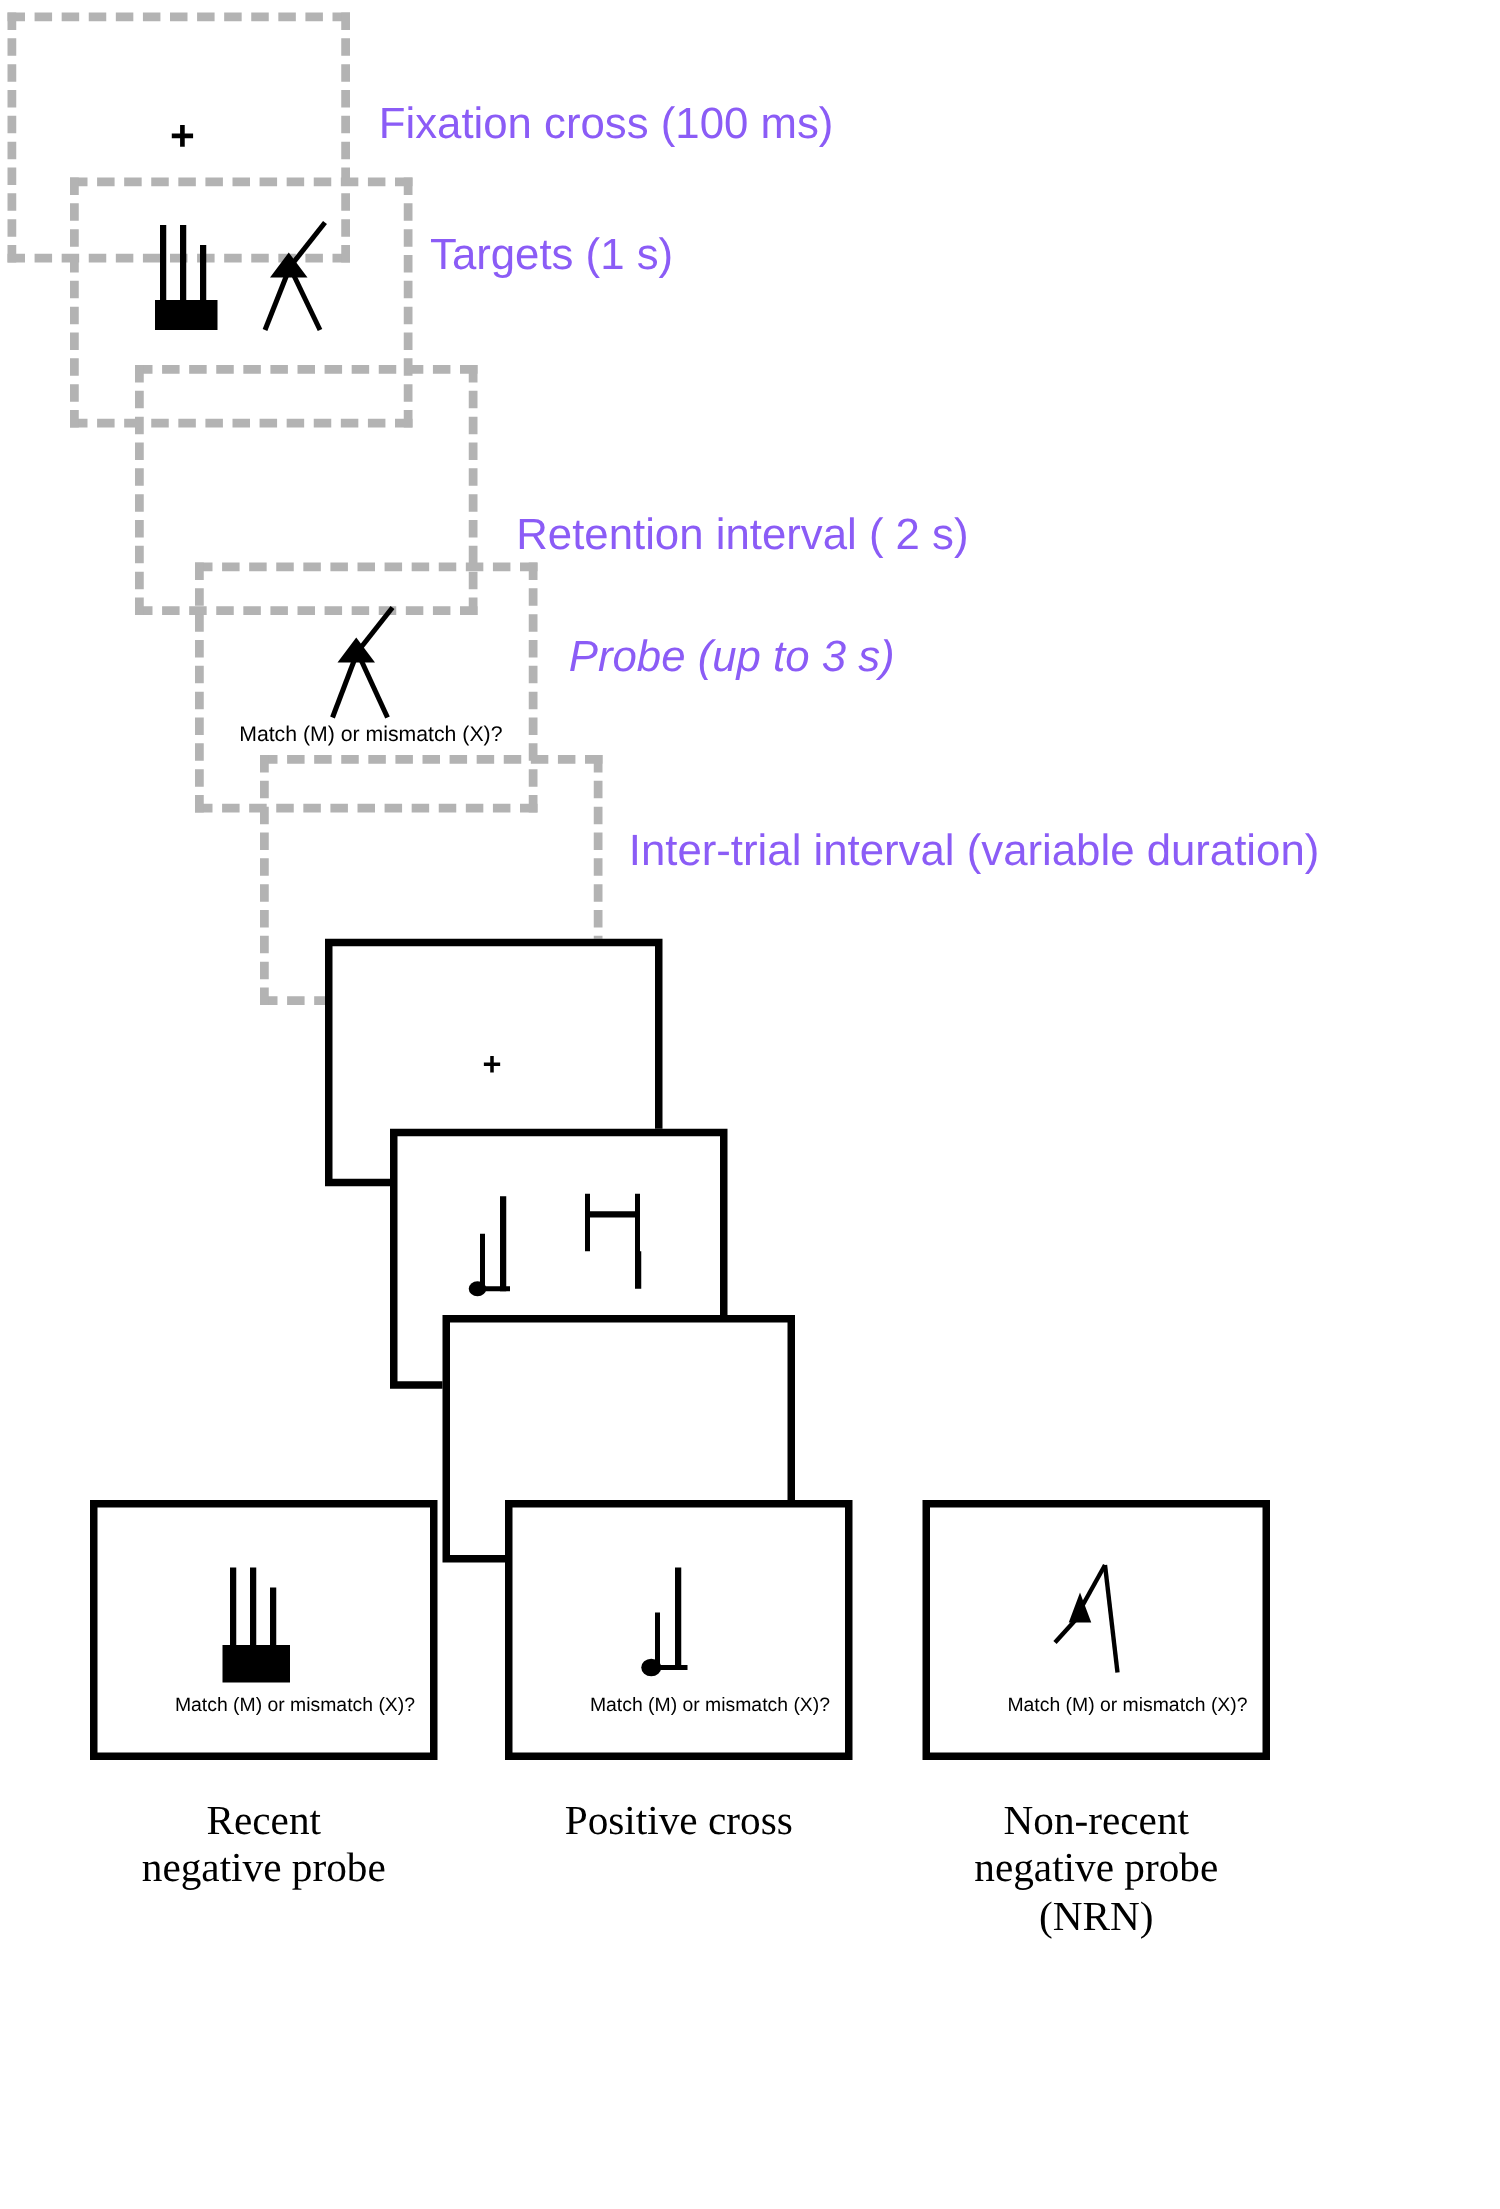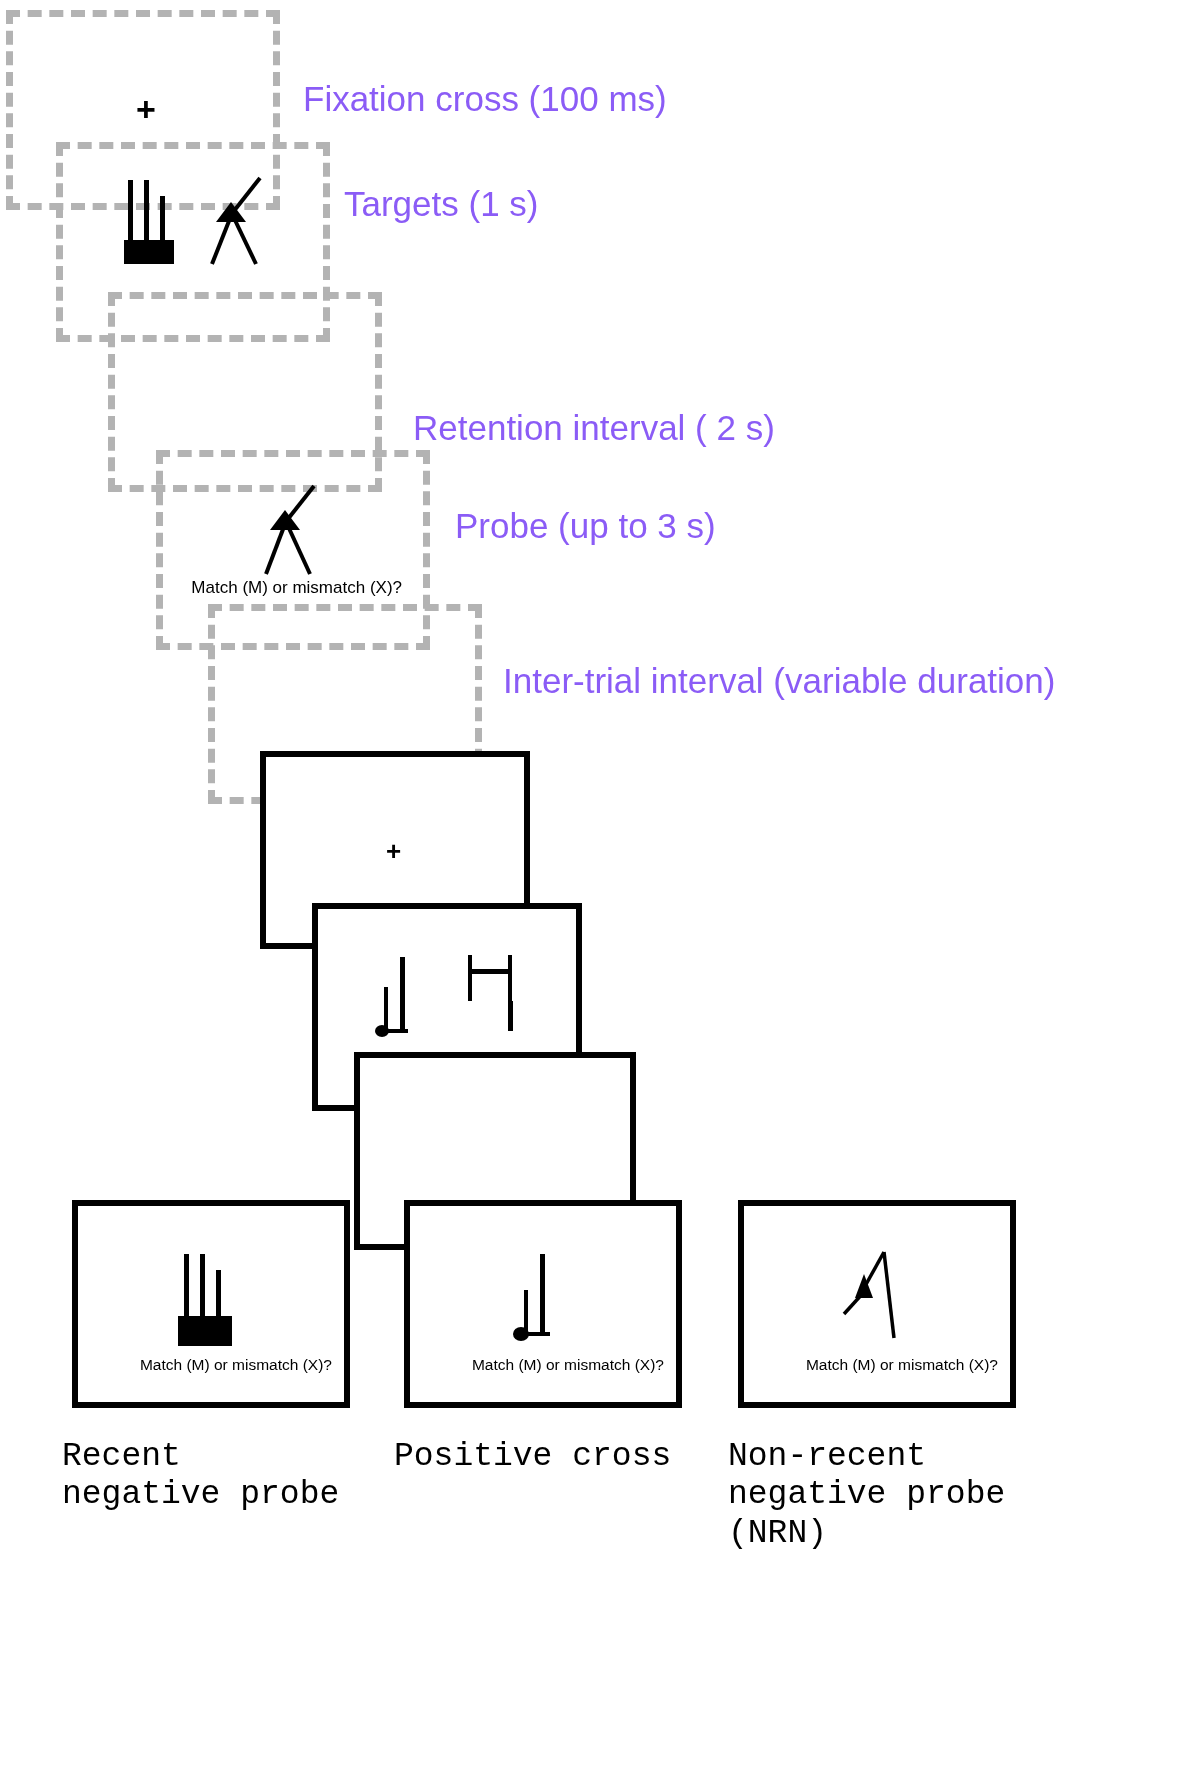--- a/index.html
+++ b/index.html
@@ -125,7 +125,7 @@
     </svg>
   </div>
   <div class="prompt" style="left:186px; top:579px; width:216px;">Match (M) or mismatch (X)?</div>
-  <div class="stage-label" style="left:455px; top:508px;">Probe (up to 3 s)</div>
+  <div class="stage-label" style="left:455px; top:508px;font-style:italic;">Probe (up to 3 s)</div>
 
   <div class="dash-frame" style="left:208px; top:604px; width:274px; height:200px;"></div>
   <div class="stage-label" style="left:503px; top:663px;">Inter-trial interval (variable duration)</div>

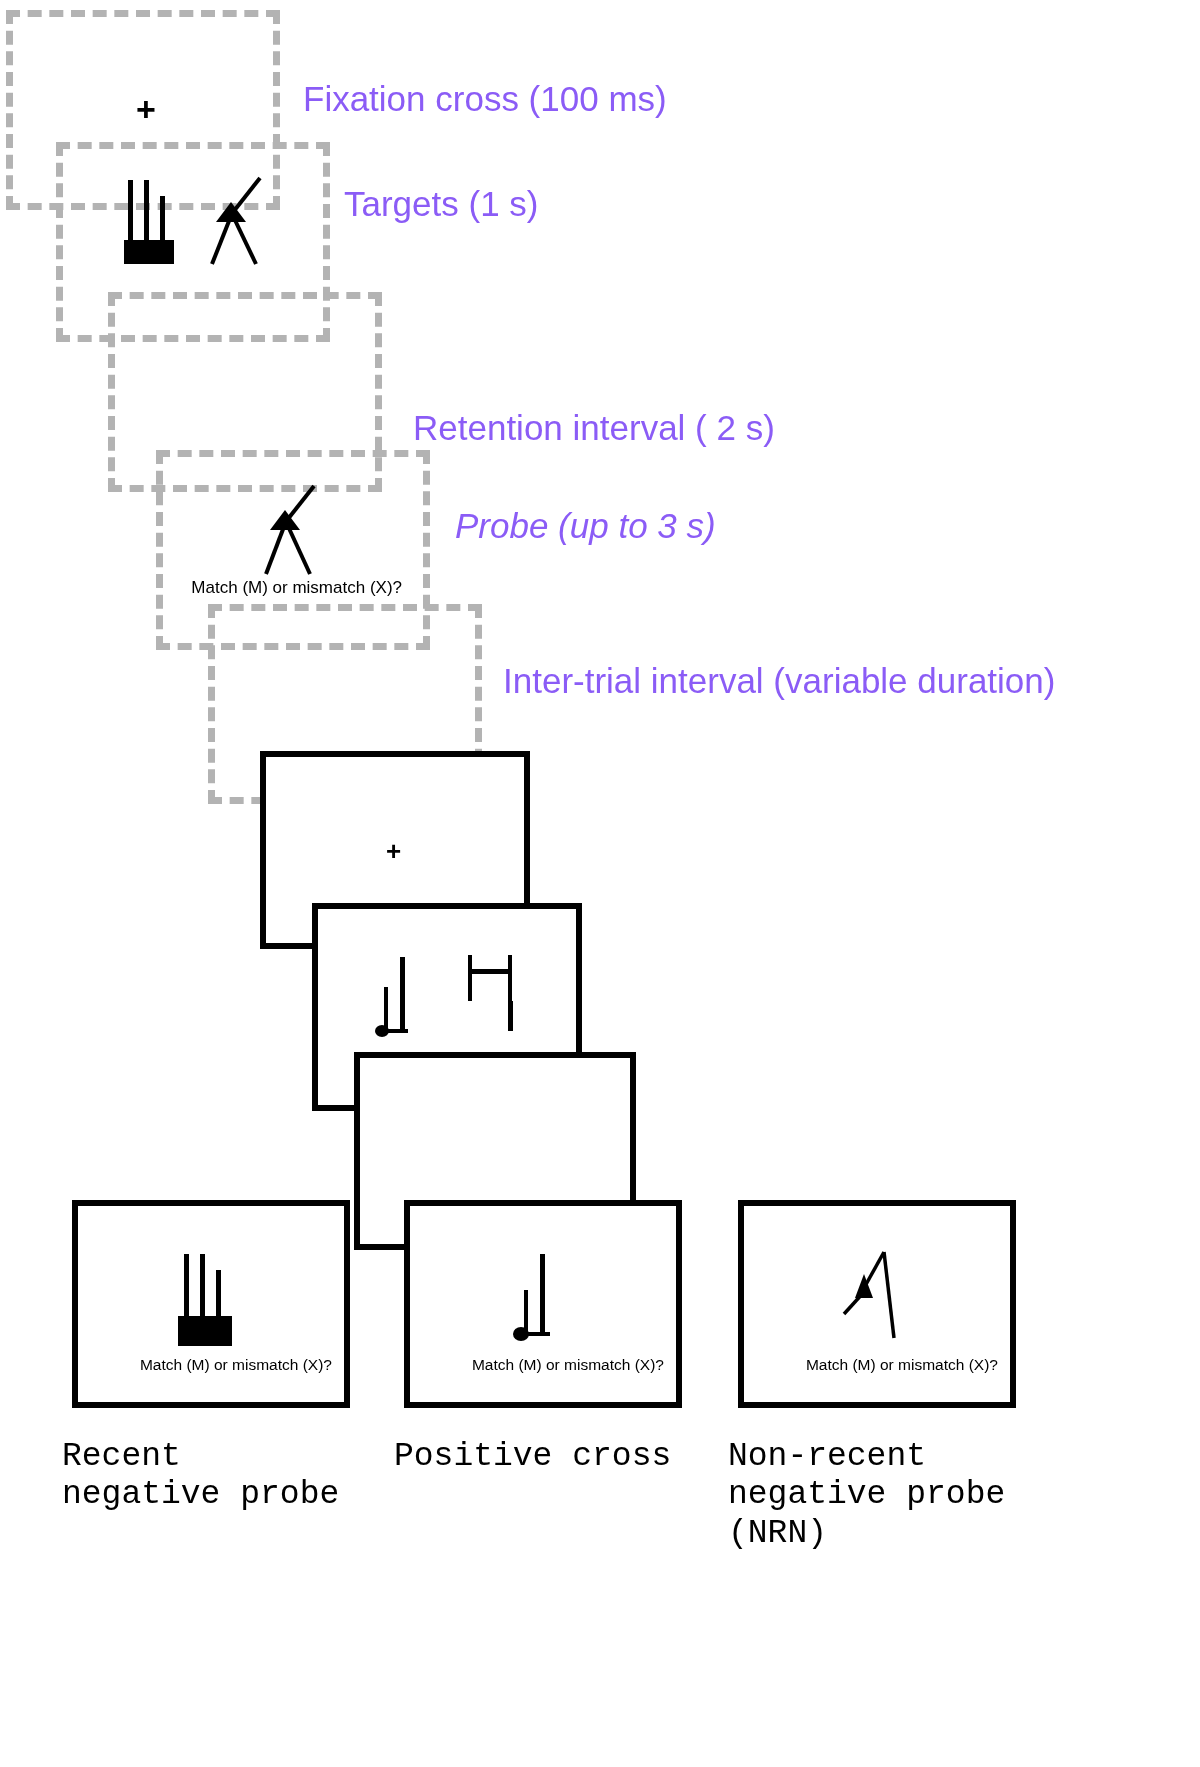--- a/index.html
+++ b/index.html
@@ -73,9 +73,9 @@
     position: absolute;
     font-size: 33px;
     line-height: 1.16;
-    text-align: left;
-    color: #000000;
-    font-family: Liberation Mono, monospace;
+    text-align: center;
+    color: #000000;
+    font-family: Liberation Serif, serif;
   }
 
   svg { display: block; overflow: visible; }

